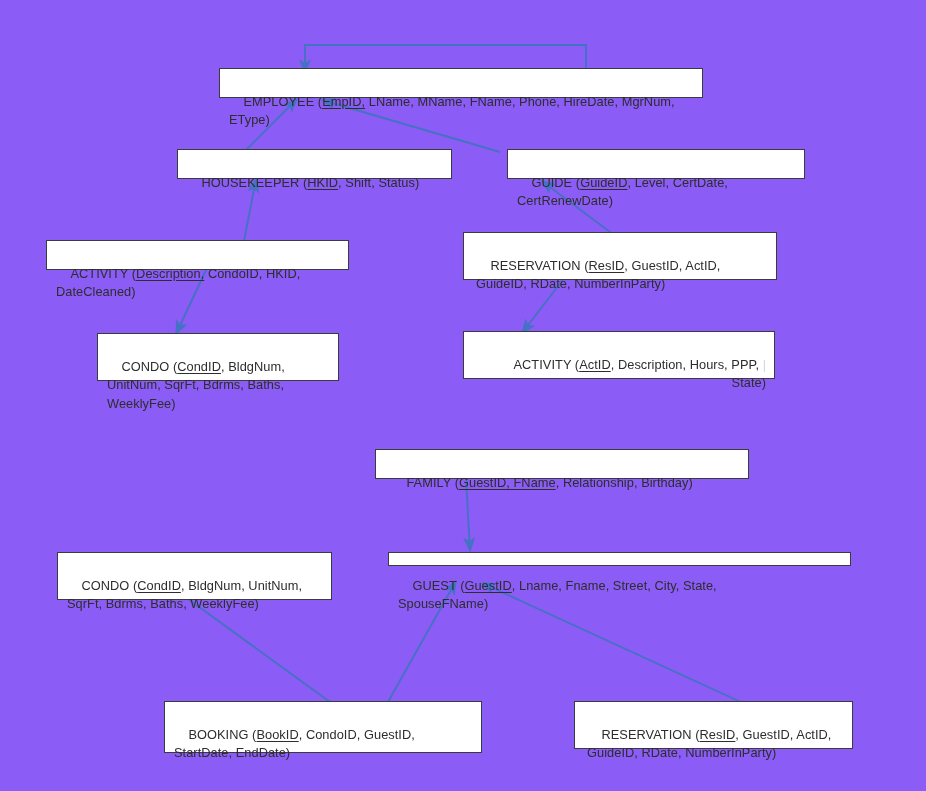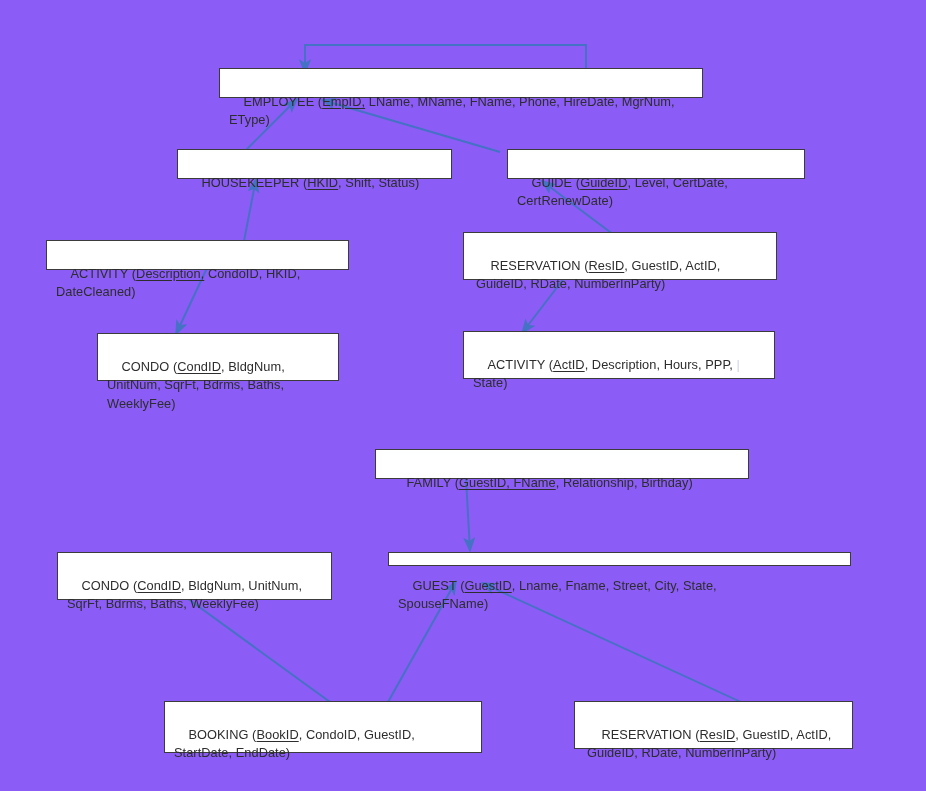--- a/index.html
+++ b/index.html
@@ -132,7 +132,7 @@
     <span>CONDO</span><span> (</span><span class="pk">CondID</span><span>, BldgNum, UnitNum, SqrFt, Bdrms, Baths, WeeklyFee)</span>
   </div>
 
-  <div class="table-box" style="left:463px; top:331px; width:312px; height:48px;">
+  <div class="table-box" style="left:463px; top:331px; width:312px; height:48px;text-align:right;">
     <span>ACTIVITY</span><span> (</span><span class="pk">ActID</span><span>, Description, Hours, PPP, </span><span class="faint-char">|</span><br><span>State)</span>
   </div>
 

